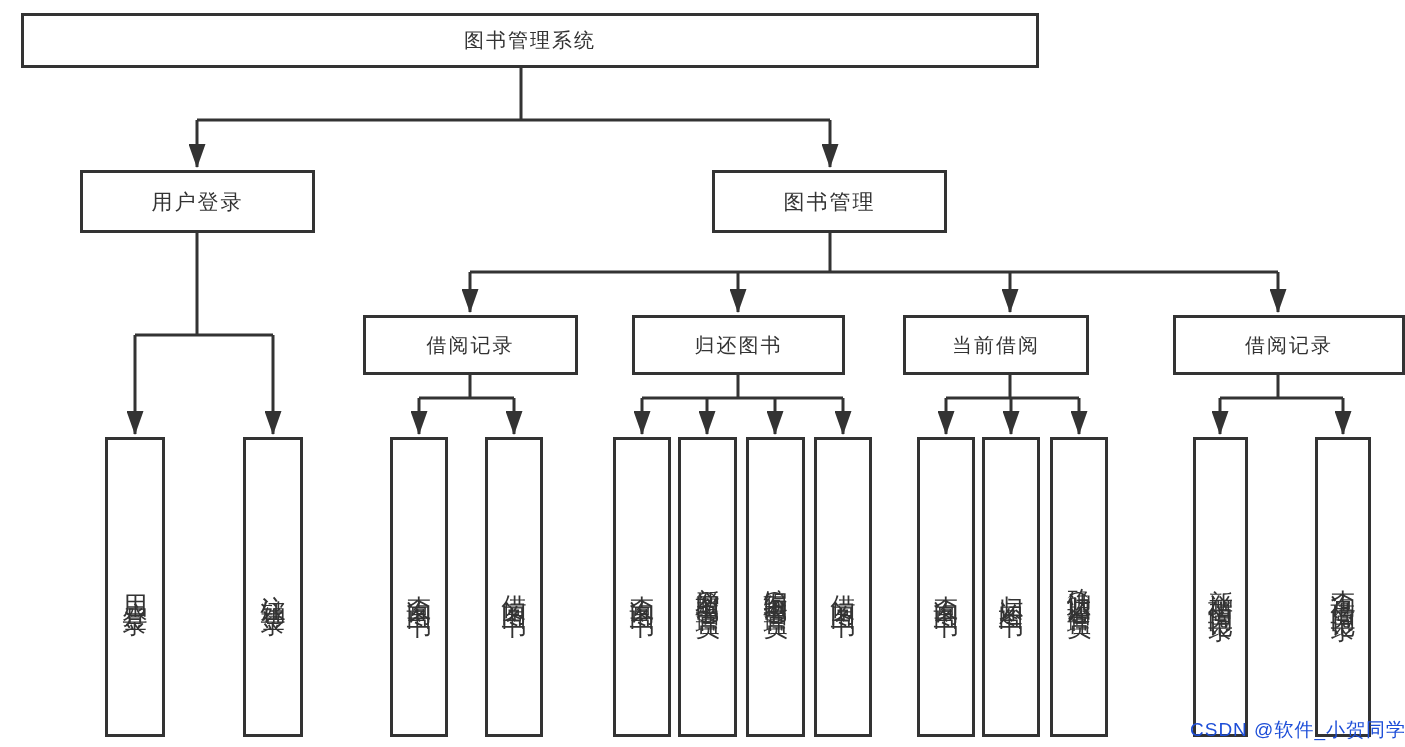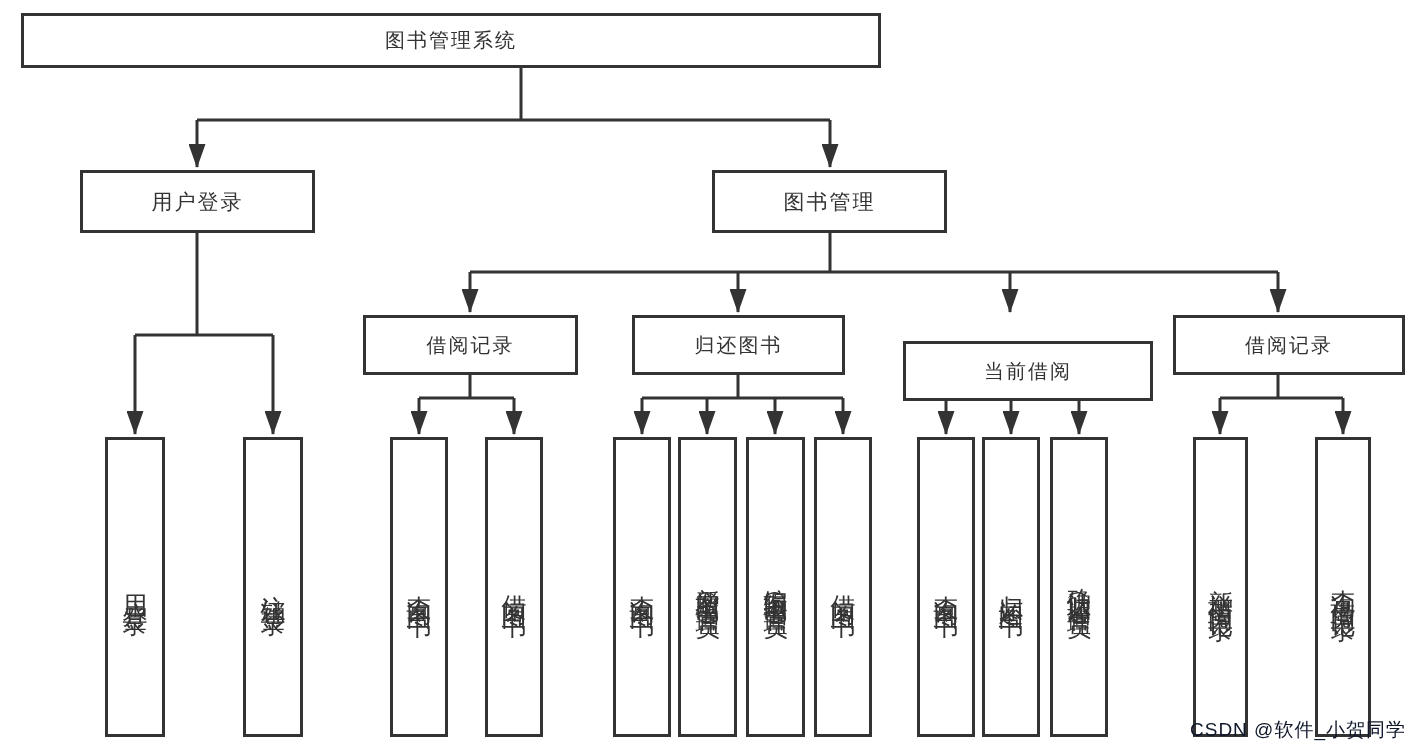--- a/index.html
+++ b/index.html
@@ -23,7 +23,7 @@
     z-index: 2;
   }
   .hbox { font-size: 20px; letter-spacing: 2px; font-weight: 400; }
-  .root  { left: 21px;  top: 13px;  width: 860px; height: 55px; text-align: right; }
+  .root  { left: 21px;  top: 13px;  width: 1018px; height: 55px; text-align: right; }
   .lvl2  { top: 170px; width: 235px; height: 63px; font-size: 21px; }
   .lvl3  { top: 315px; height: 60px; }
   .leaf {

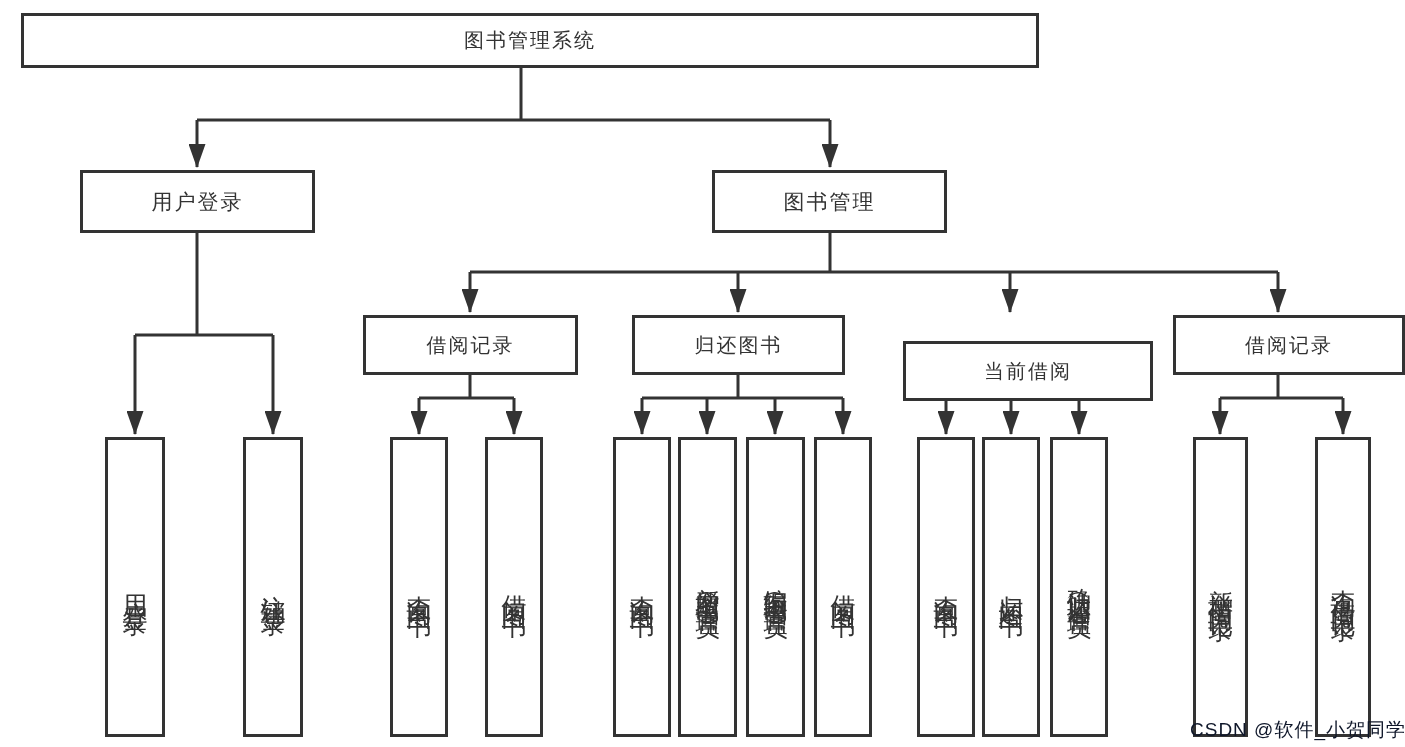--- a/index.html
+++ b/index.html
@@ -100,7 +100,7 @@
 
   <div class="node hbox lvl3" style="left:363px;width:215px;">借阅记录</div>
   <div class="node hbox lvl3" style="left:632px;width:213px;">归还图书</div>
-  <div class="node hbox lvl3" style="left:903px;width:250px;margin-top:26px;">当前借阅</div>
+  <div class="node hbox lvl3" style="left:903px;width:186px;">当前借阅</div>
   <div class="node hbox lvl3" style="left:1173px;width:232px;">借阅记录</div>
 
   <div class="node leaf" style="left:105px;width:60px;">用户登录</div>

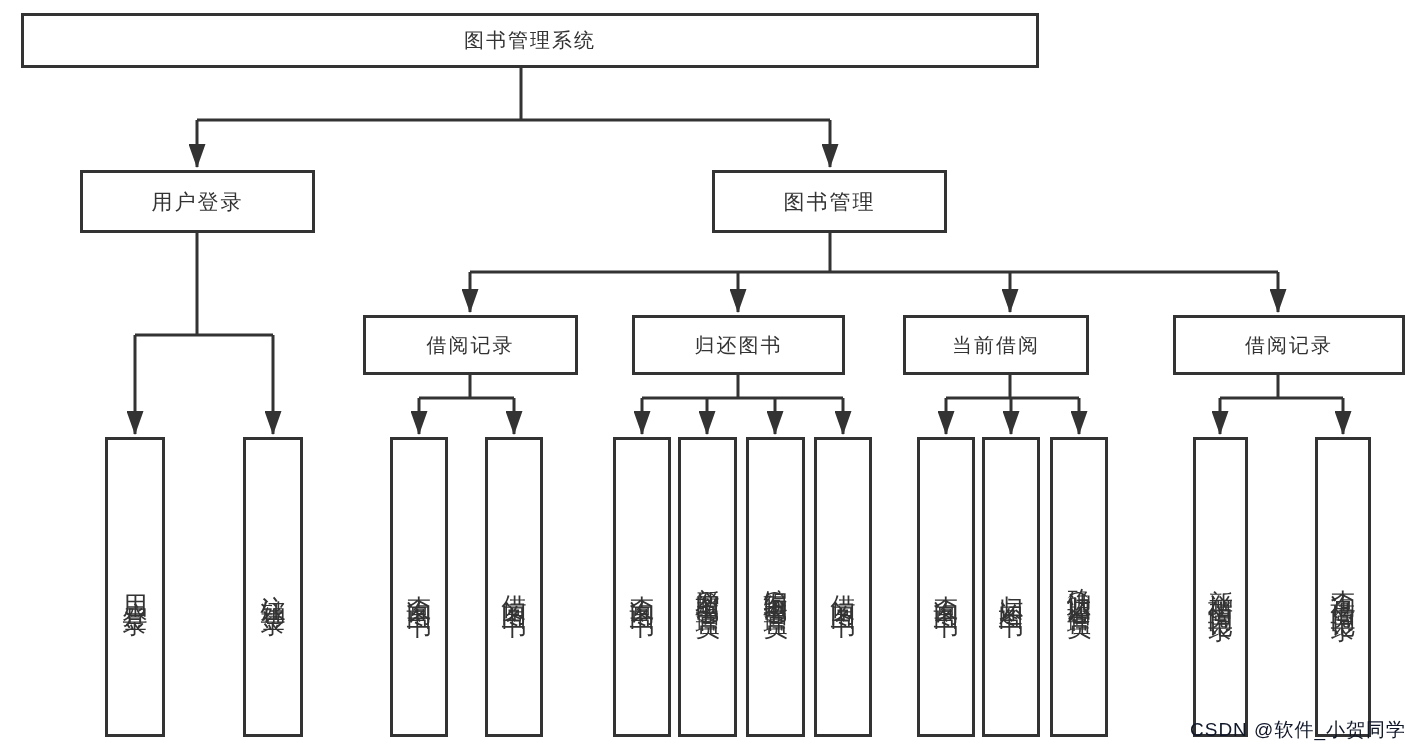--- a/index.html
+++ b/index.html
@@ -40,7 +40,7 @@
     left: 1190px; top: 717px;
     z-index: 10;
     font-size: 19px;
-    color: #0f172a;
+    color: #1d4ed8;
     letter-spacing: 1px;
     white-space: nowrap;
   }

